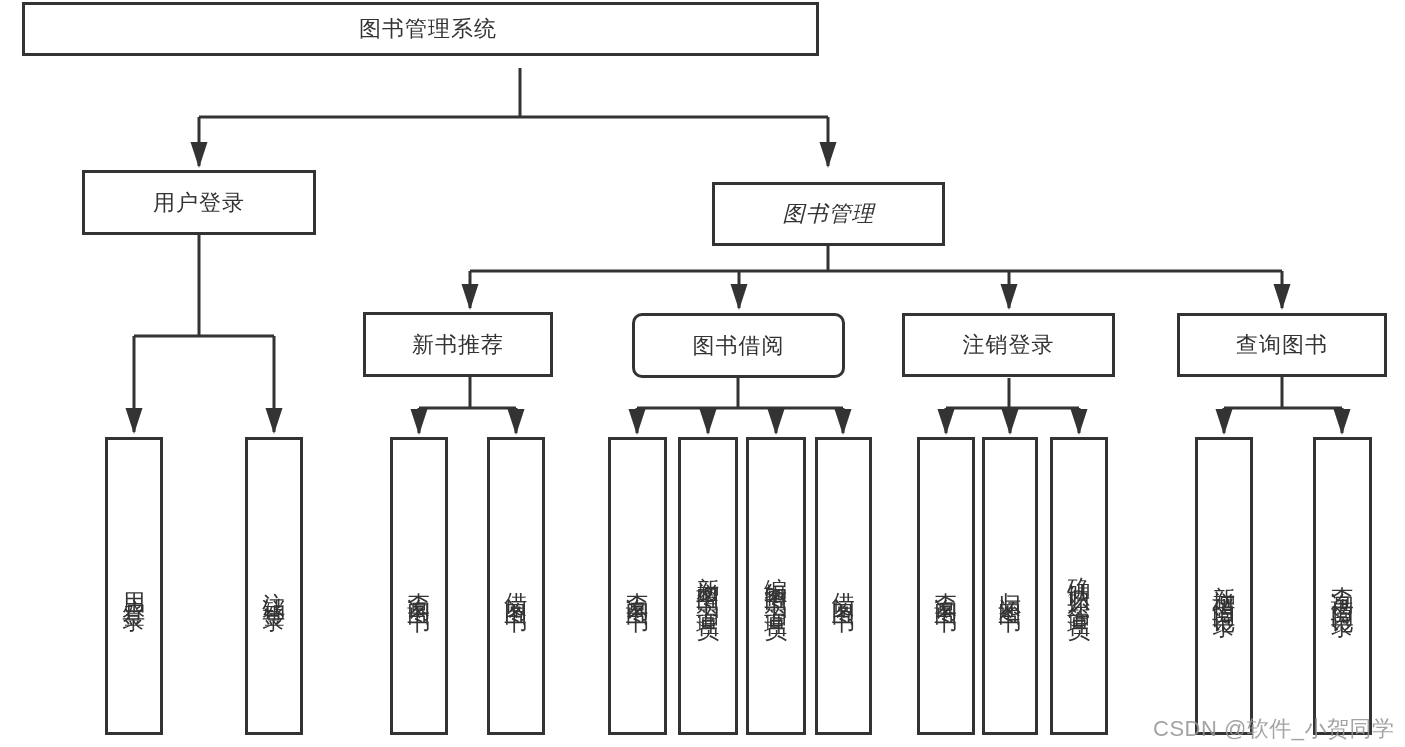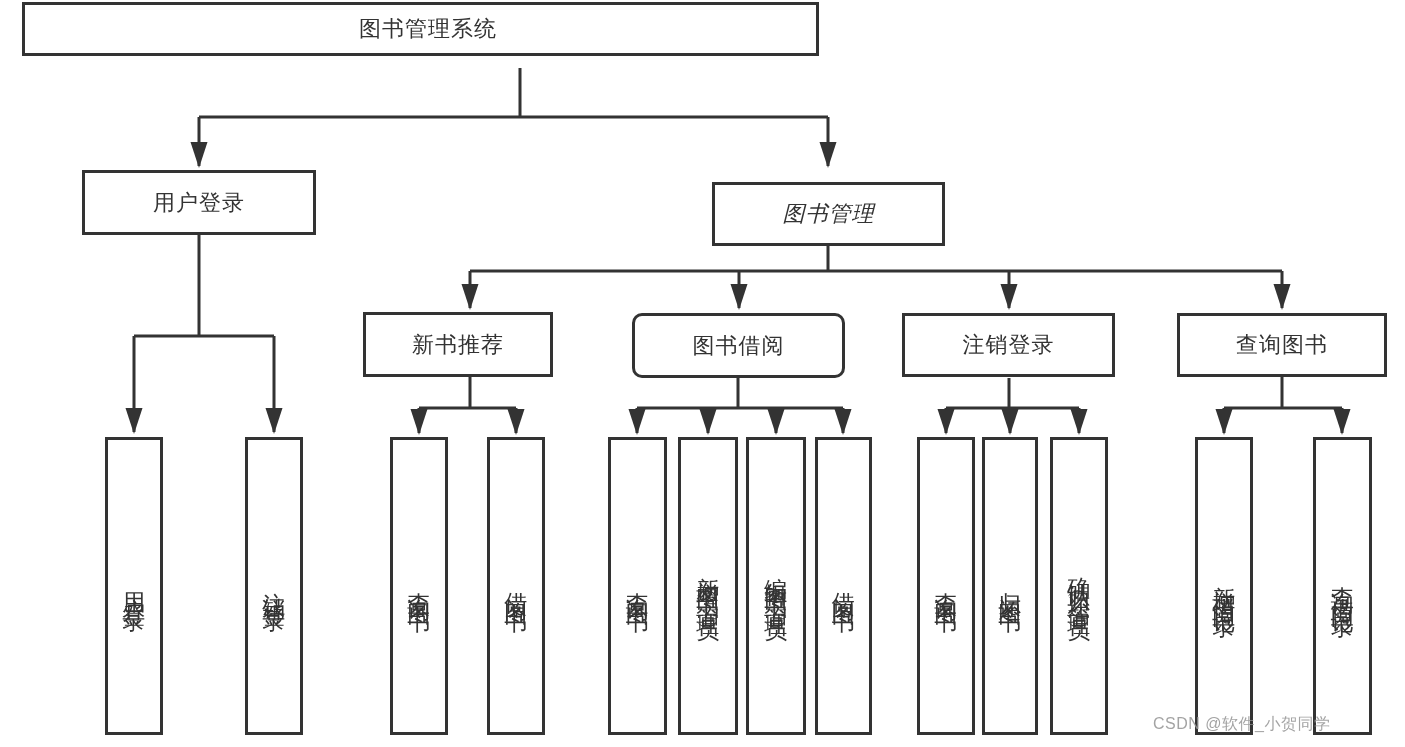--- a/index.html
+++ b/index.html
@@ -23,7 +23,7 @@
   }
   .watermark{
     position:absolute;left:1153px;top:714px;width:245px;height:28px;z-index:2;
-    font-size:16px;color:rgba(150,150,150,0.88);letter-spacing:0.5px;white-space:nowrap;
+    font-size:22px;color:rgba(150,150,150,0.88);letter-spacing:0.5px;white-space:nowrap;
   }
 </style>
 </head>

